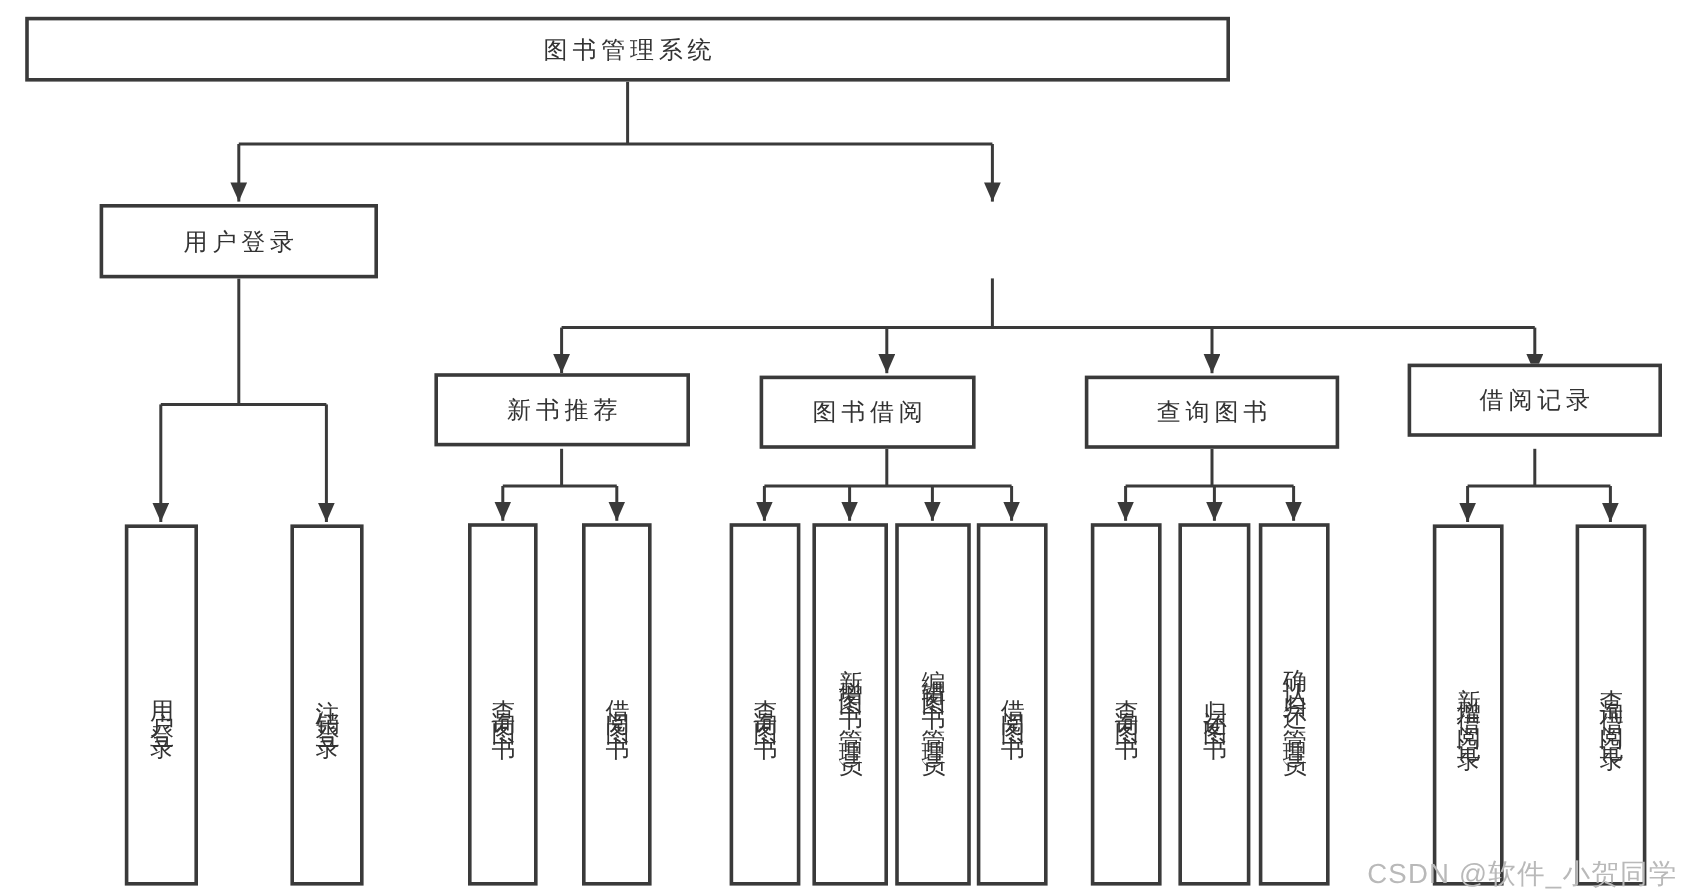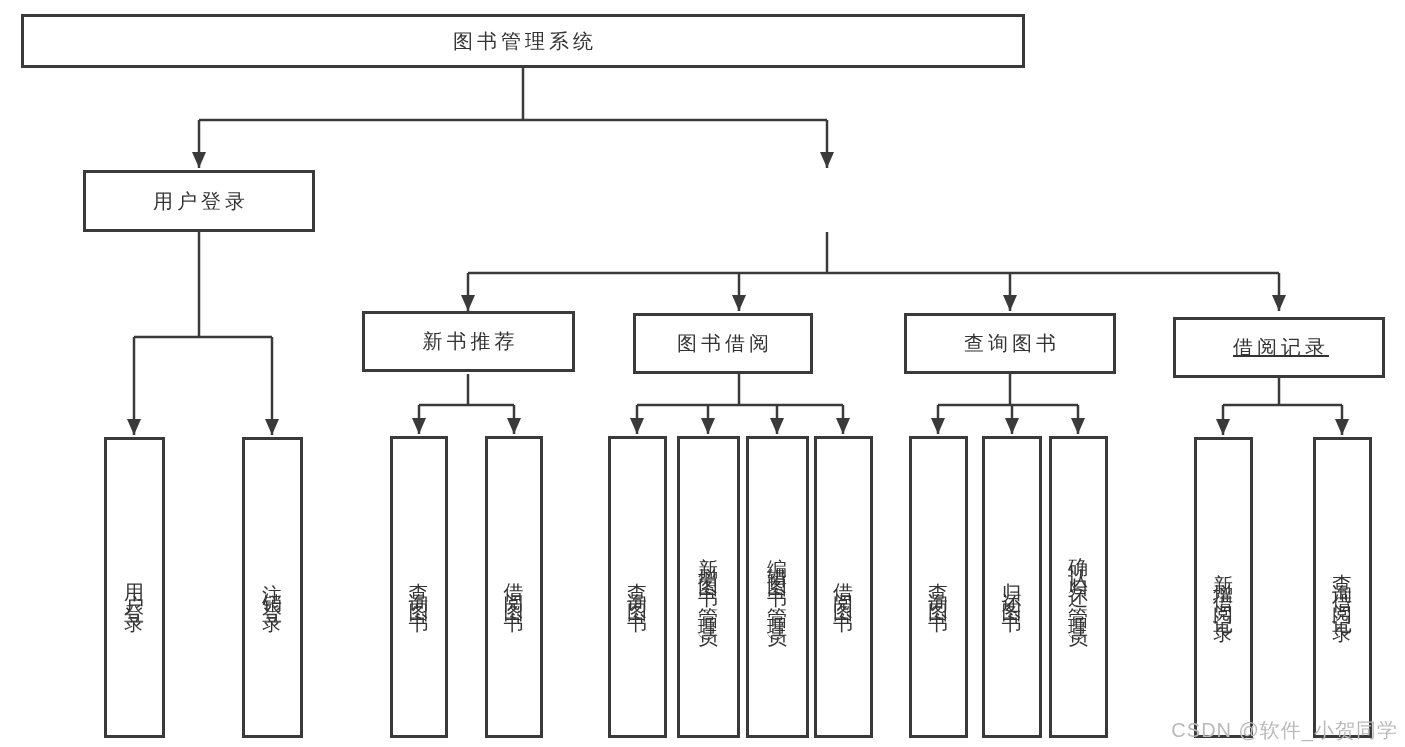--- a/index.html
+++ b/index.html
@@ -107,7 +107,7 @@
   <div class="node hnode" style="left:362px;top:311px;width:213px;height:61px;">新书推荐</div>
   <div class="node hnode" style="left:633px;top:313px;width:180px;height:61px;">图书借阅</div>
   <div class="node hnode" style="left:904px;top:313px;width:212px;height:61px;">查询图书</div>
-  <div class="node hnode" style="left:1173px;top:317px;width:212px;height:61px;text-decoration:underline;">借阅记录</div>
+  <div class="node hnode" style="left:1173px;top:303px;width:212px;height:61px;">借阅记录</div>
 
   <div class="node vnode" style="left:104px;top:437px;width:61px;height:301px;">用户登录</div>
   <div class="node vnode" style="left:242px;top:437px;width:61px;height:301px;">注销登录</div>

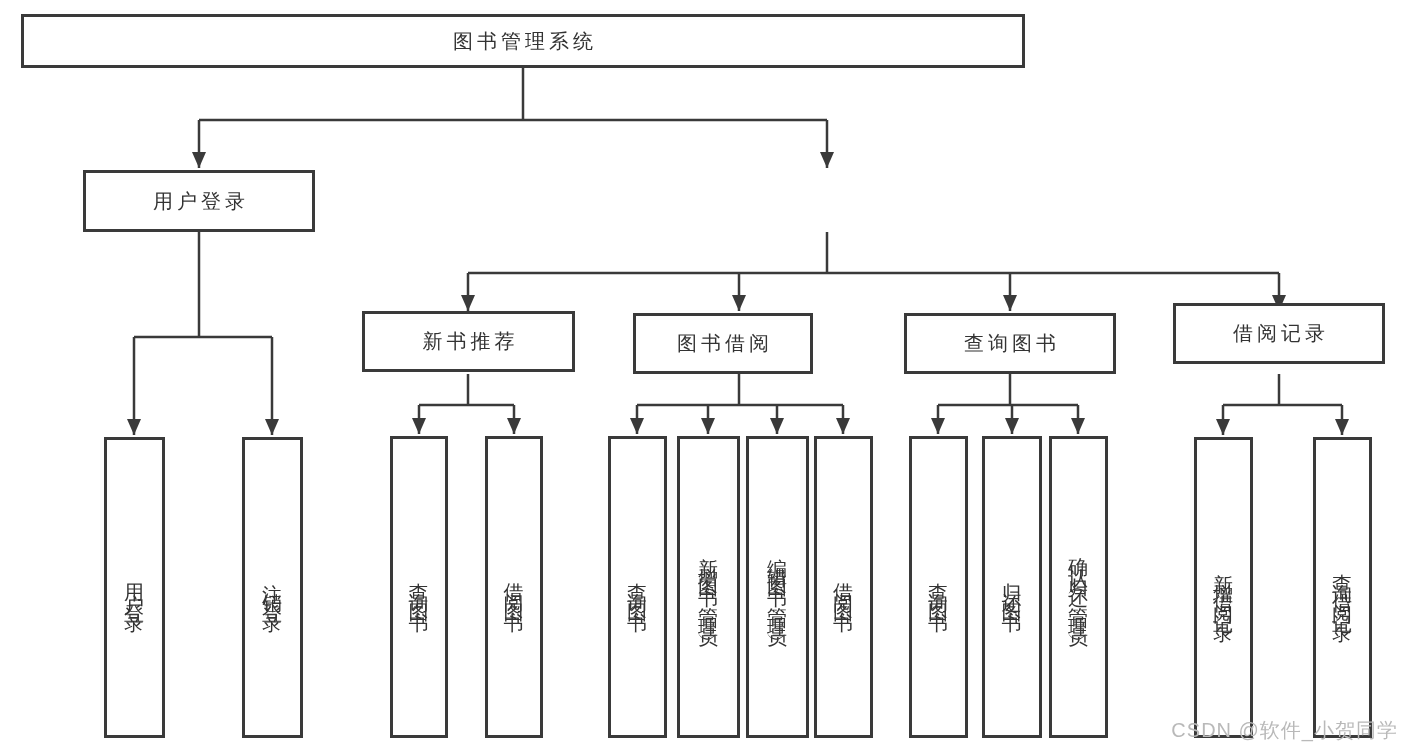--- a/index.html
+++ b/index.html
@@ -38,7 +38,7 @@
     position:absolute;
     right:7px;
     bottom:3px;
-    font-size:20px;
+    font-size:23px;
     color:#b9b9b9;
     letter-spacing:1px;
     white-space:nowrap;

